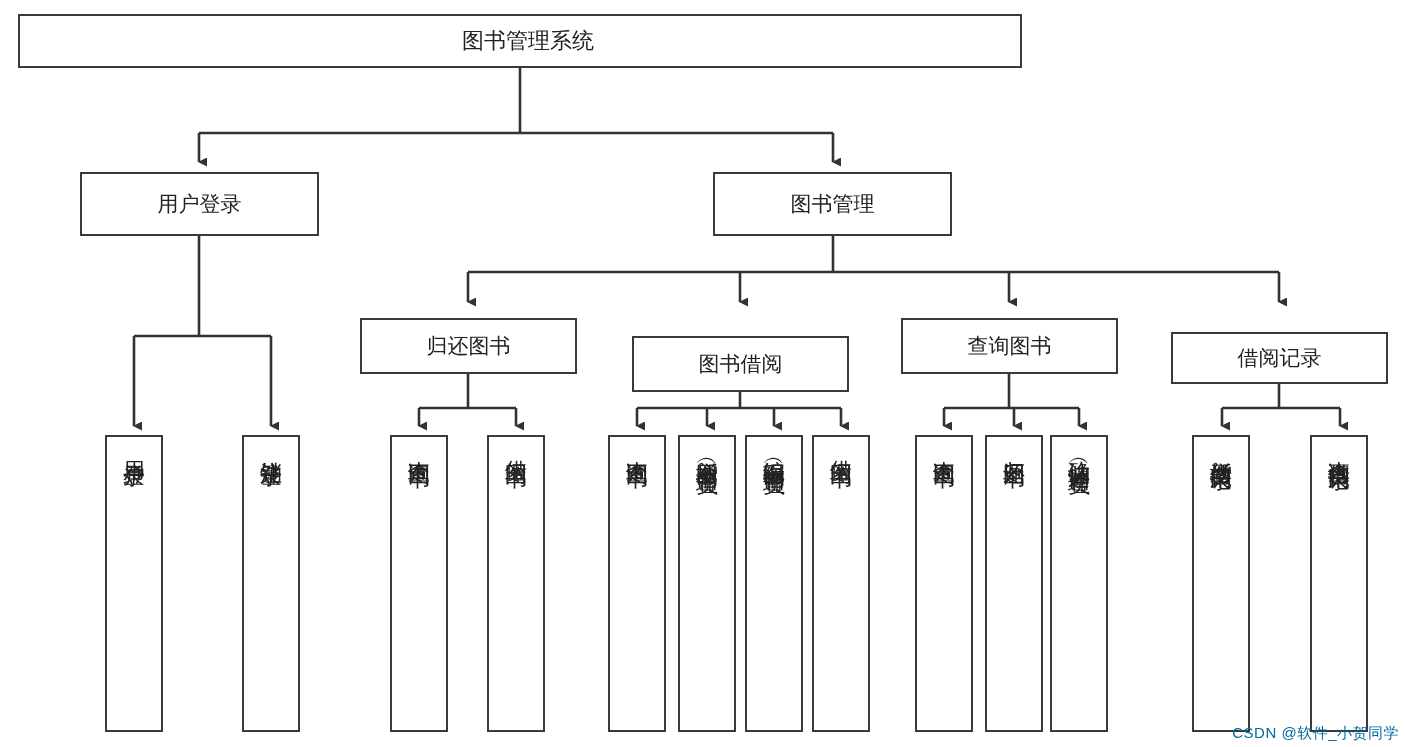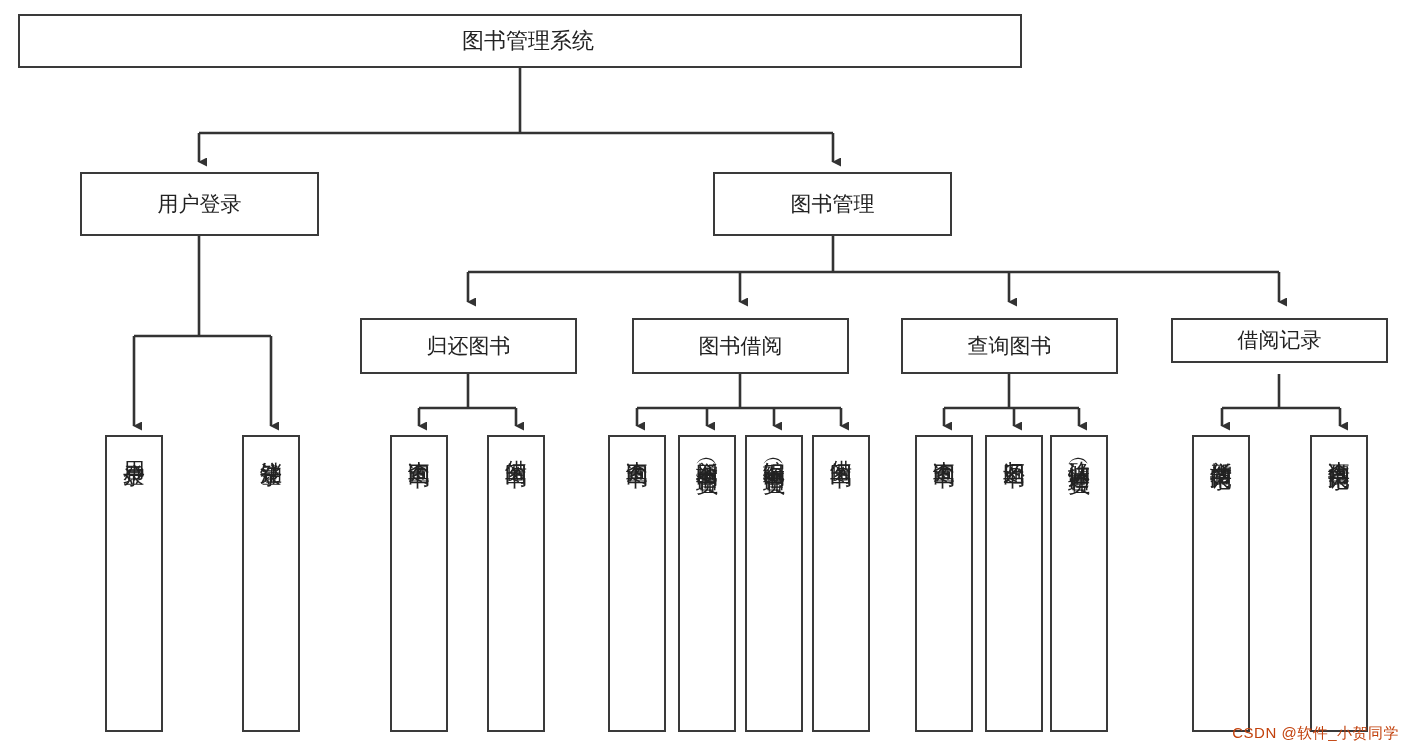--- a/index.html
+++ b/index.html
@@ -141,7 +141,7 @@
   <div class="node horizontal" style="left:360px; top:318px; width:217px; height:56px;">
     <span class="node-label">归还图书</span>
   </div>
-  <div class="node horizontal" style="left:632px; top:318px; width:217px; height:56px;">
+  <div class="node horizontal" style="left:632px; top:336px; width:217px; height:56px;">
     <span class="node-label">图书借阅</span>
   </div>
   <div class="node horizontal" style="left:901px; top:318px; width:217px; height:56px;">

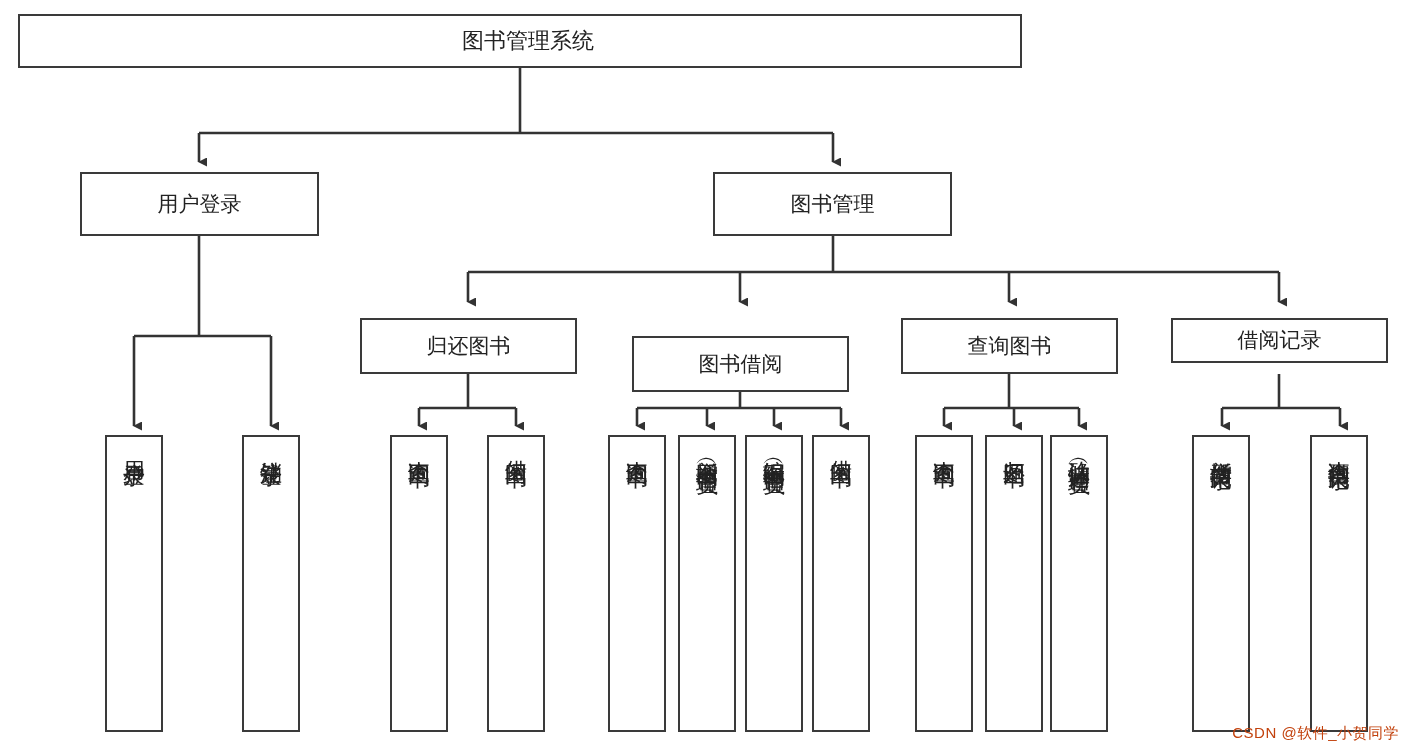--- a/index.html
+++ b/index.html
@@ -147,7 +147,7 @@
   <div class="node horizontal" style="left:901px; top:318px; width:217px; height:56px;">
     <span class="node-label">查询图书</span>
   </div>
-  <div class="node horizontal" style="left:1171px; top:318px; width:217px; height:45px;">
+  <div class="node horizontal" style="left:1171px; top:332px; width:217px; height:52px;">
     <span class="node-label">借阅记录</span>
   </div>
 

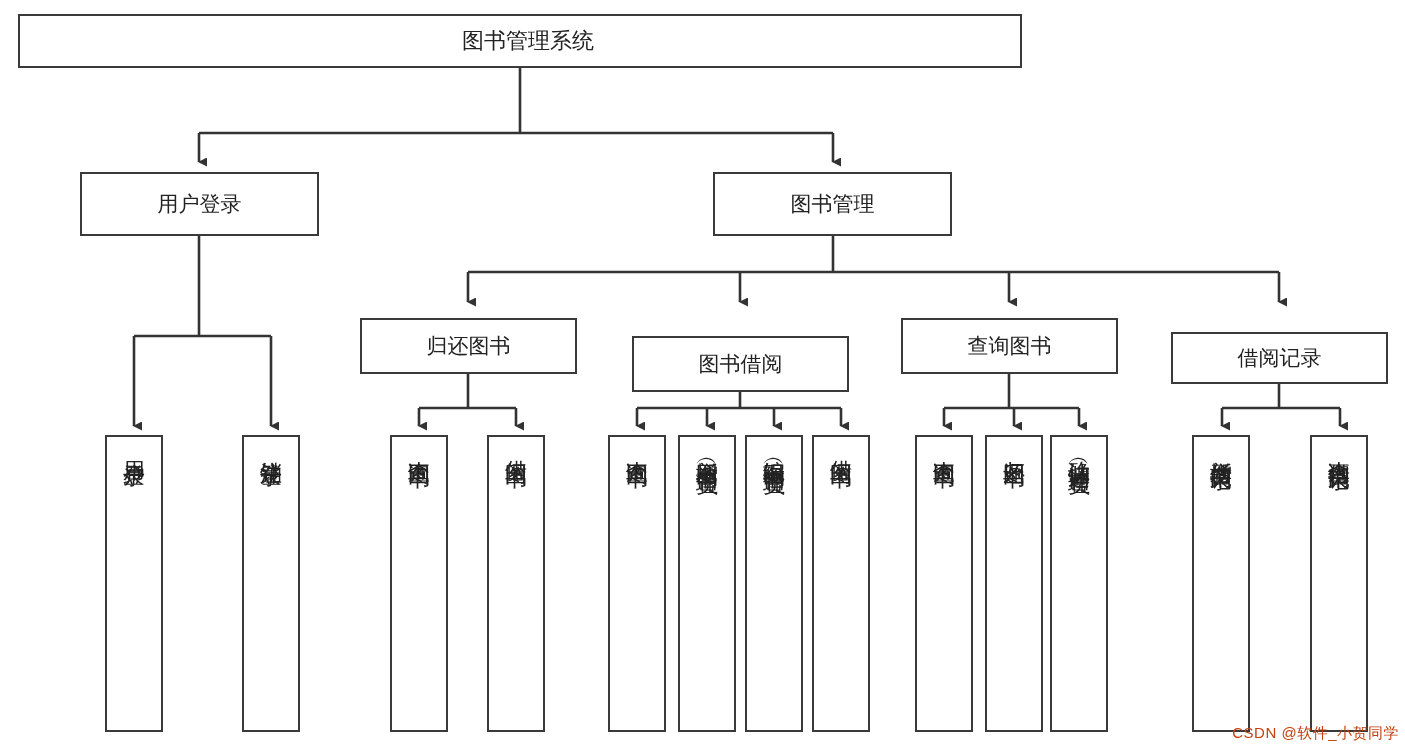--- a/index.html
+++ b/index.html
@@ -67,7 +67,7 @@
     right: 6px;
     bottom: 4px;
     font-size: 15px;
-    color: #c2410c;
+    color: #0369a1;
     letter-spacing: 0.5px;
     user-select: none;
   }

